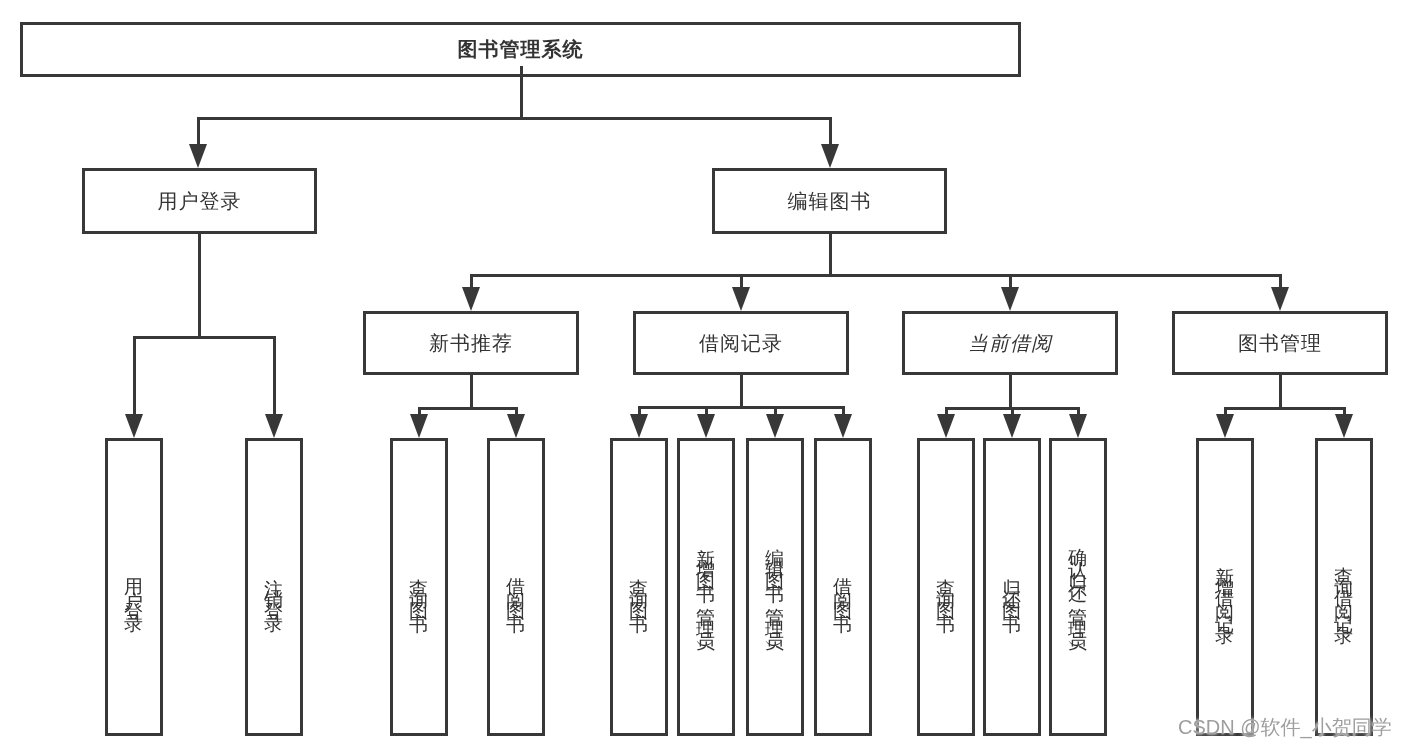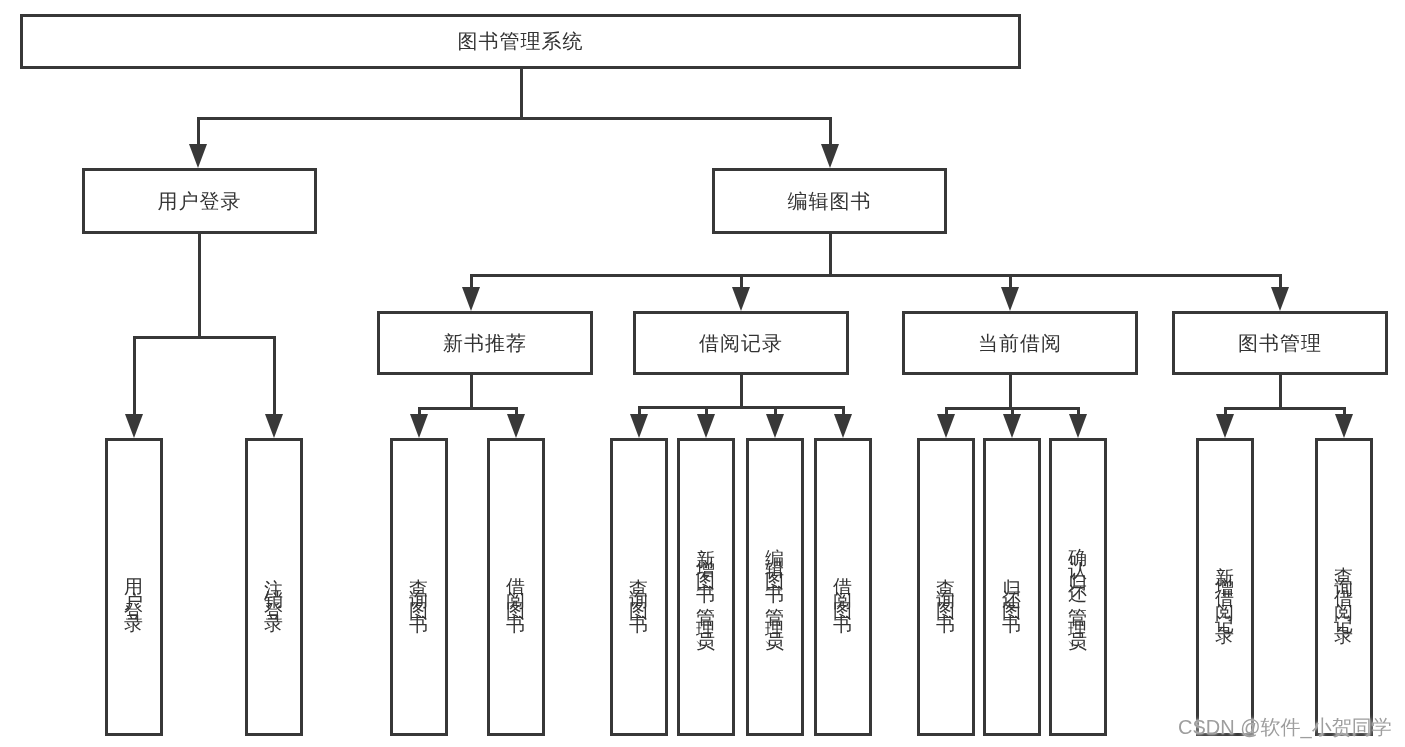--- a/index.html
+++ b/index.html
@@ -72,7 +72,7 @@
 
 <div class="canvas">
 
-  <div class="box" style="left:20px; top:14px; width:1001px; height:55px;">图书管理系统</div>
+  <div class="box" style="left:20px; top:22px; width:1001px; height:55px;font-weight:bold;">图书管理系统</div>
 
   <div class="vl" style="left:519.5px; top:66px; height:54px;"></div>
   <div class="hl" style="left:196.5px; top:117px; width:635px;"></div>

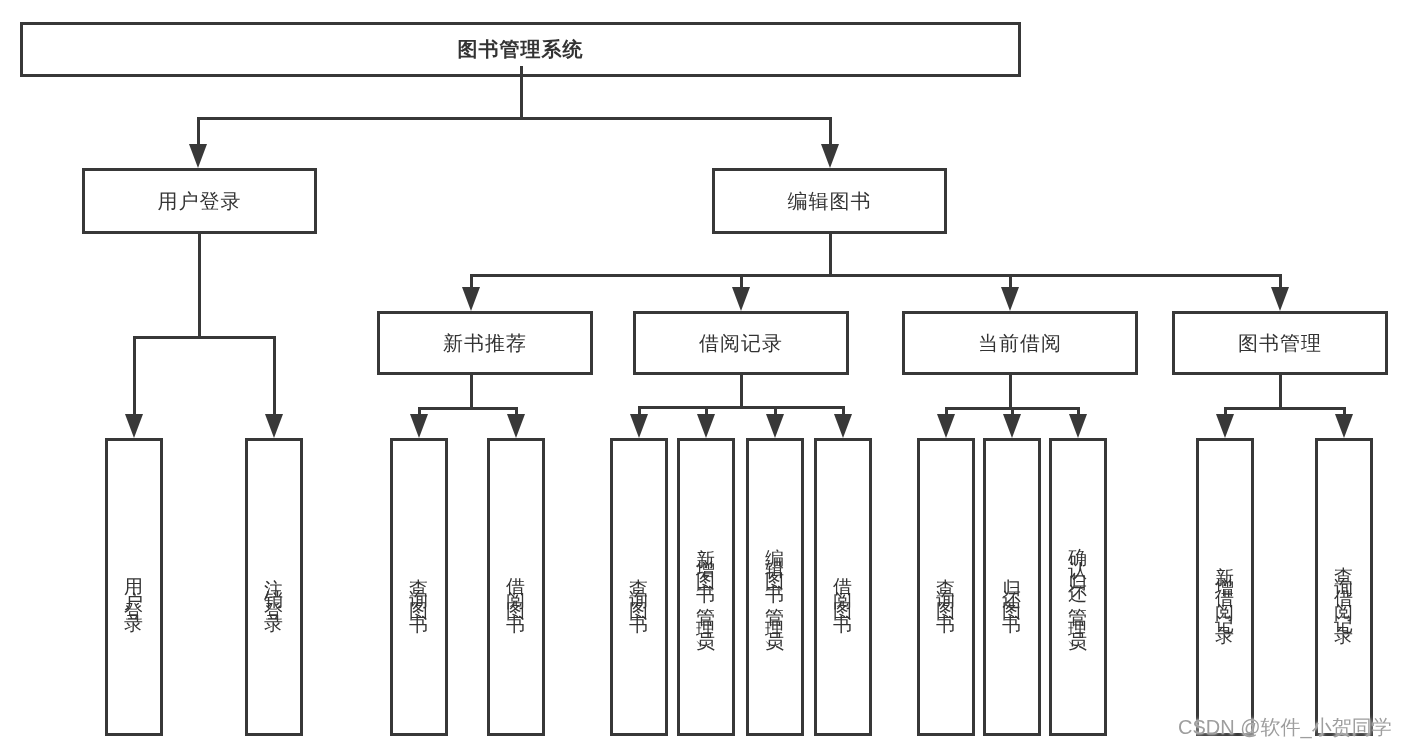--- a/index.html
+++ b/index.html
@@ -102,7 +102,7 @@
   <div class="vl" style="left:1278.5px; top:274px; height:17px;"></div>
   <div class="arr" style="left:1271px; top:287px;"></div>
 
-  <div class="box" style="left:377px; top:311px; width:216px; height:64px;">新书推荐</div>
+  <div class="box" style="left:363px; top:311px; width:216px; height:64px;">新书推荐</div>
   <div class="box" style="left:633px; top:311px; width:216px; height:64px;">借阅记录</div>
   <div class="box" style="left:902px; top:311px; width:236px; height:64px;">当前借阅</div>
   <div class="box" style="left:1172px; top:311px; width:216px; height:64px;">图书管理</div>

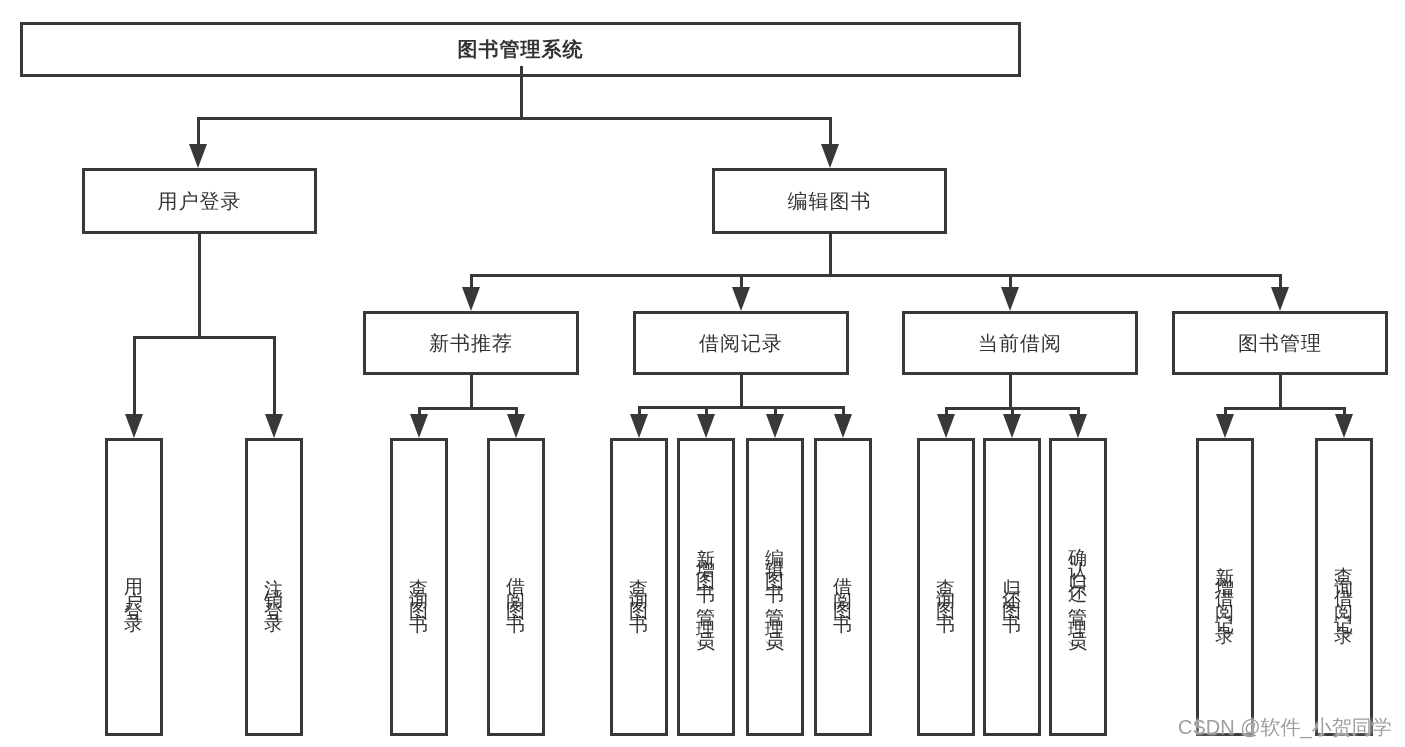--- a/index.html
+++ b/index.html
@@ -104,7 +104,7 @@
 
   <div class="box" style="left:363px; top:311px; width:216px; height:64px;">新书推荐</div>
   <div class="box" style="left:633px; top:311px; width:216px; height:64px;">借阅记录</div>
-  <div class="box" style="left:902px; top:311px; width:236px; height:64px;">当前借阅</div>
+  <div class="box" style="left:902px; top:311px; width:216px; height:64px;font-style:italic;">当前借阅</div>
   <div class="box" style="left:1172px; top:311px; width:216px; height:64px;">图书管理</div>
 
   <div class="vl" style="left:469.5px; top:375px; height:35px;"></div>

